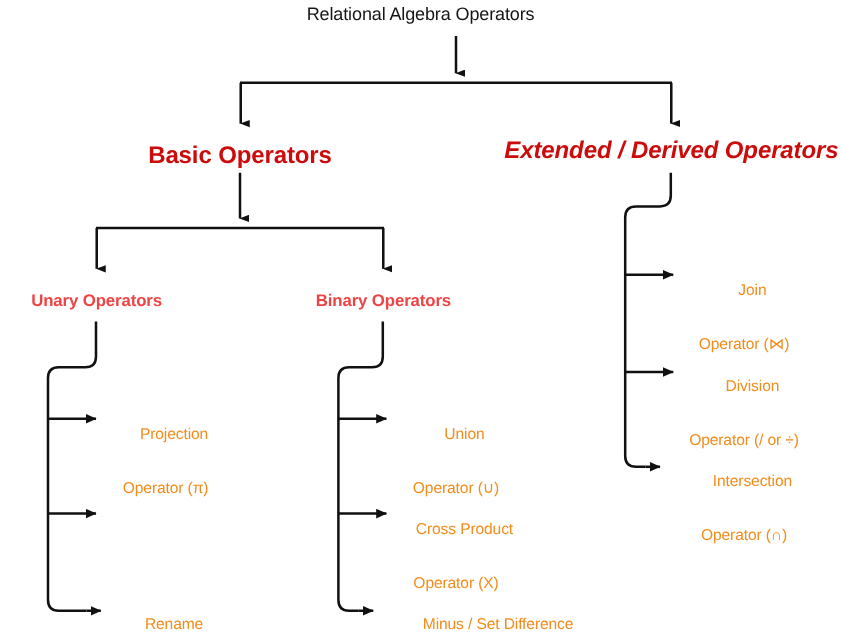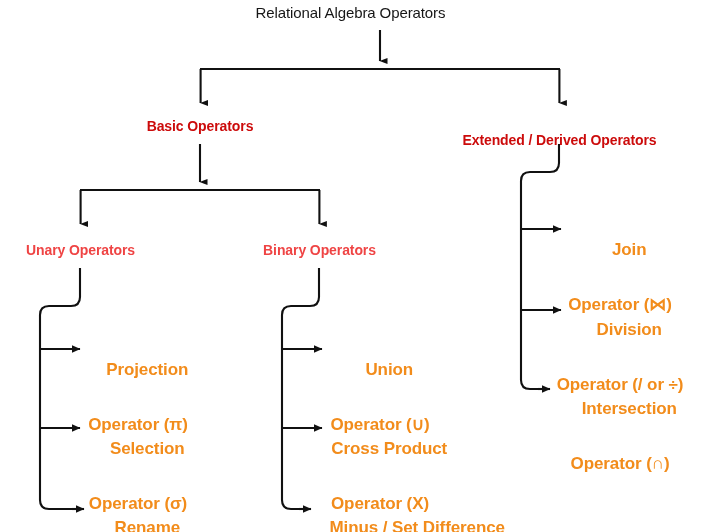--- a/index.html
+++ b/index.html
@@ -37,7 +37,7 @@
     color: #161616;
   }
   .node-l2 {
-    font-size: 14px;
+    font-size: 20px;
     font-weight: bold;
     color: #CC0B0B;
   }

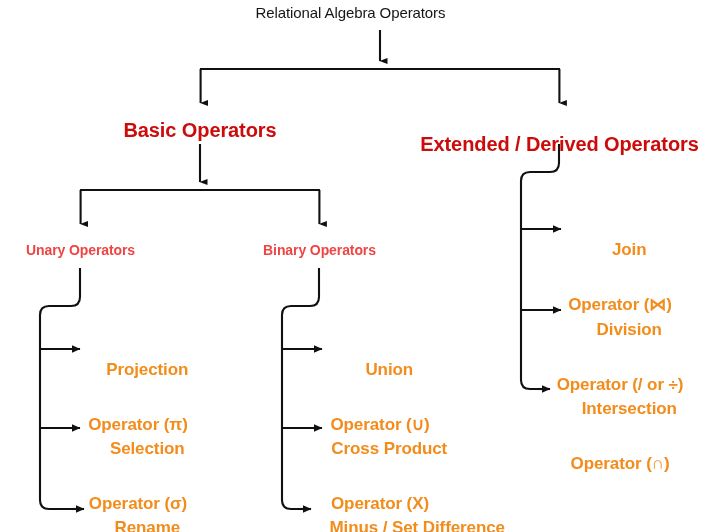--- a/index.html
+++ b/index.html
@@ -105,7 +105,7 @@
 
   <div class="node node-l2" style="left:100px; top:118px; width:200px;">Basic Operators</div>
 
-  <div class="node node-l2" style="left:419px; top:132px; width:281px;">Extended / Derived Operators</div>
+  <div class="node node-l2" style="left:419px; top:114px; width:281px;font-style:italic;">Extended / Derived Operators</div>
 
   <div class="node node-l3" style="left:0px; top:242px; width:161px;">Unary Operators</div>
 

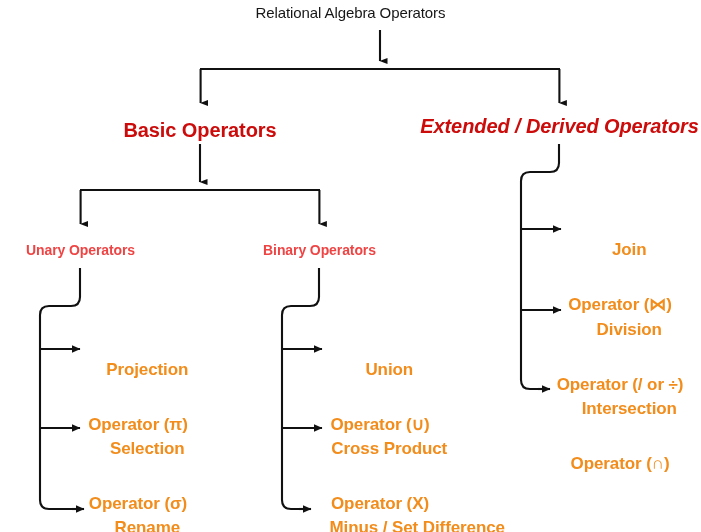--- a/index.html
+++ b/index.html
@@ -47,8 +47,8 @@
     color: #ef4444;
   }
   .node-leaf {
-    font-size: 17px;
-    font-weight: bold;
+    font-size: 13px;
+    font-weight: normal;
     color: #F28C1B;
   }
   .node-leaf .line2 {

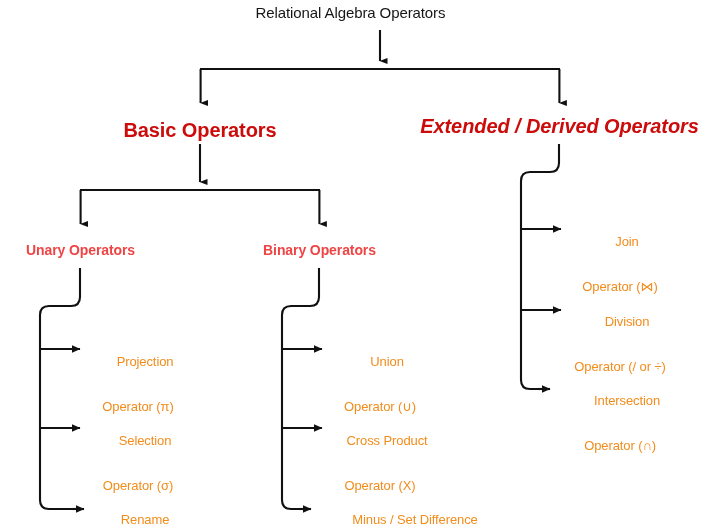--- a/index.html
+++ b/index.html
@@ -116,10 +116,6 @@
     <span class="line2">Operator (π)</span>
   </div>
 
-  <div class="node node-leaf" style="left:58px; top:416px; width:160px;">
-    <span class="line1">Selection</span>
-    <span class="line2">Operator (σ)</span>
-  </div>
 
   <div class="node node-leaf" style="left:58px; top:495px; width:160px;">
     <span class="line1">Rename</span>

